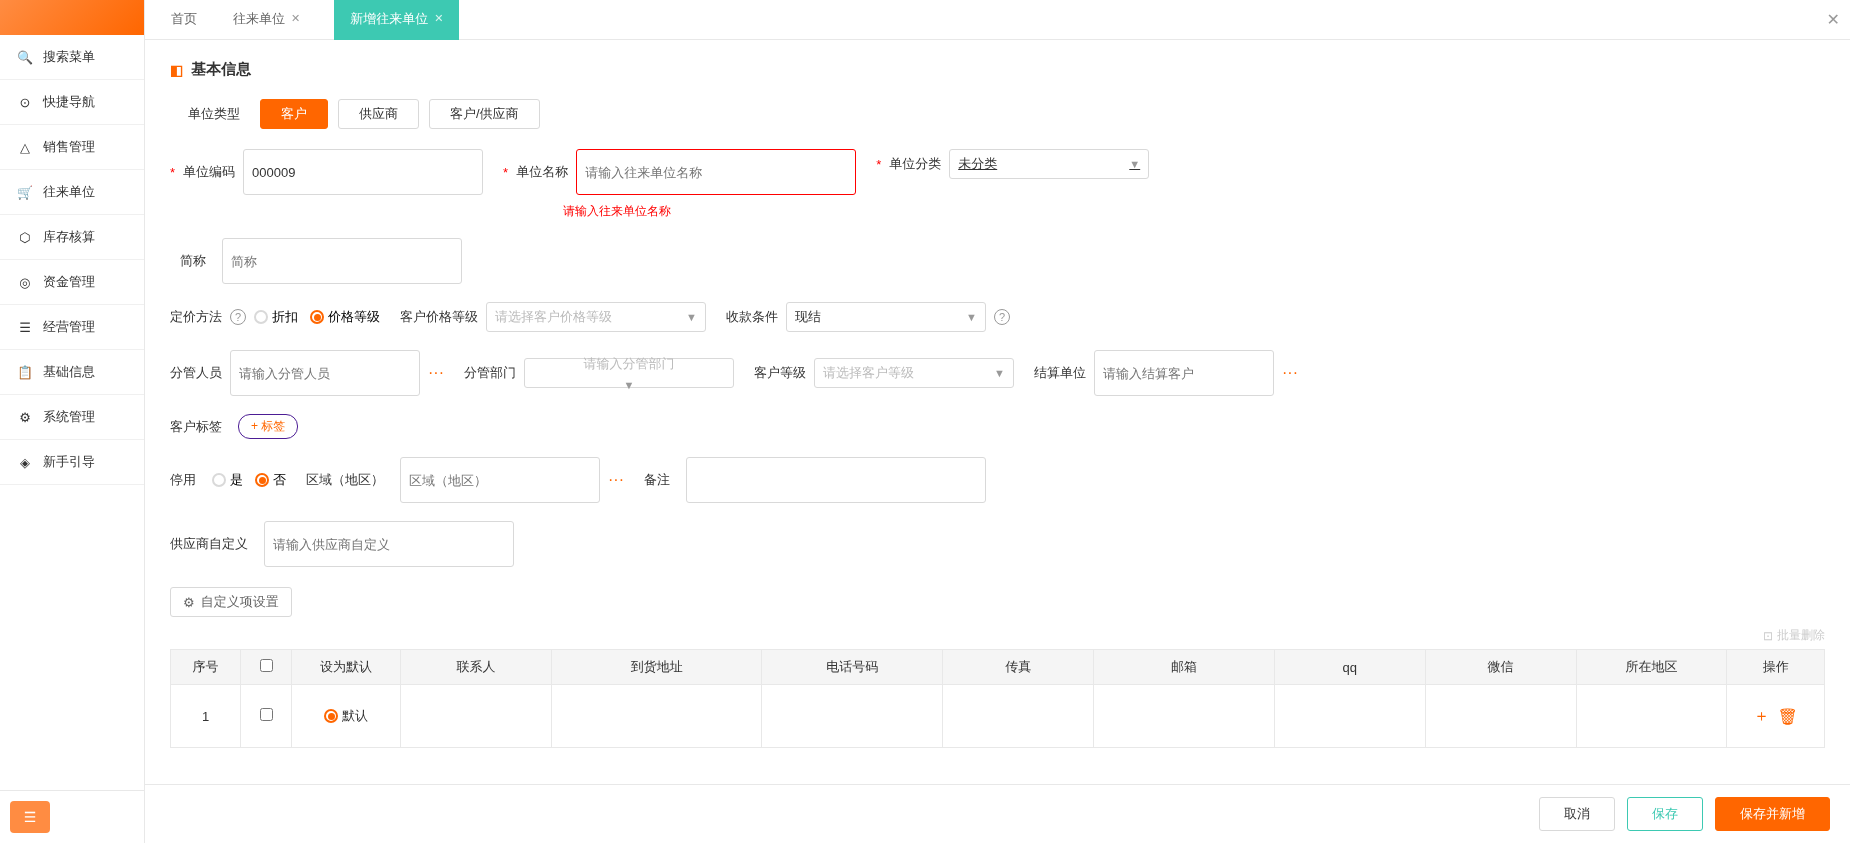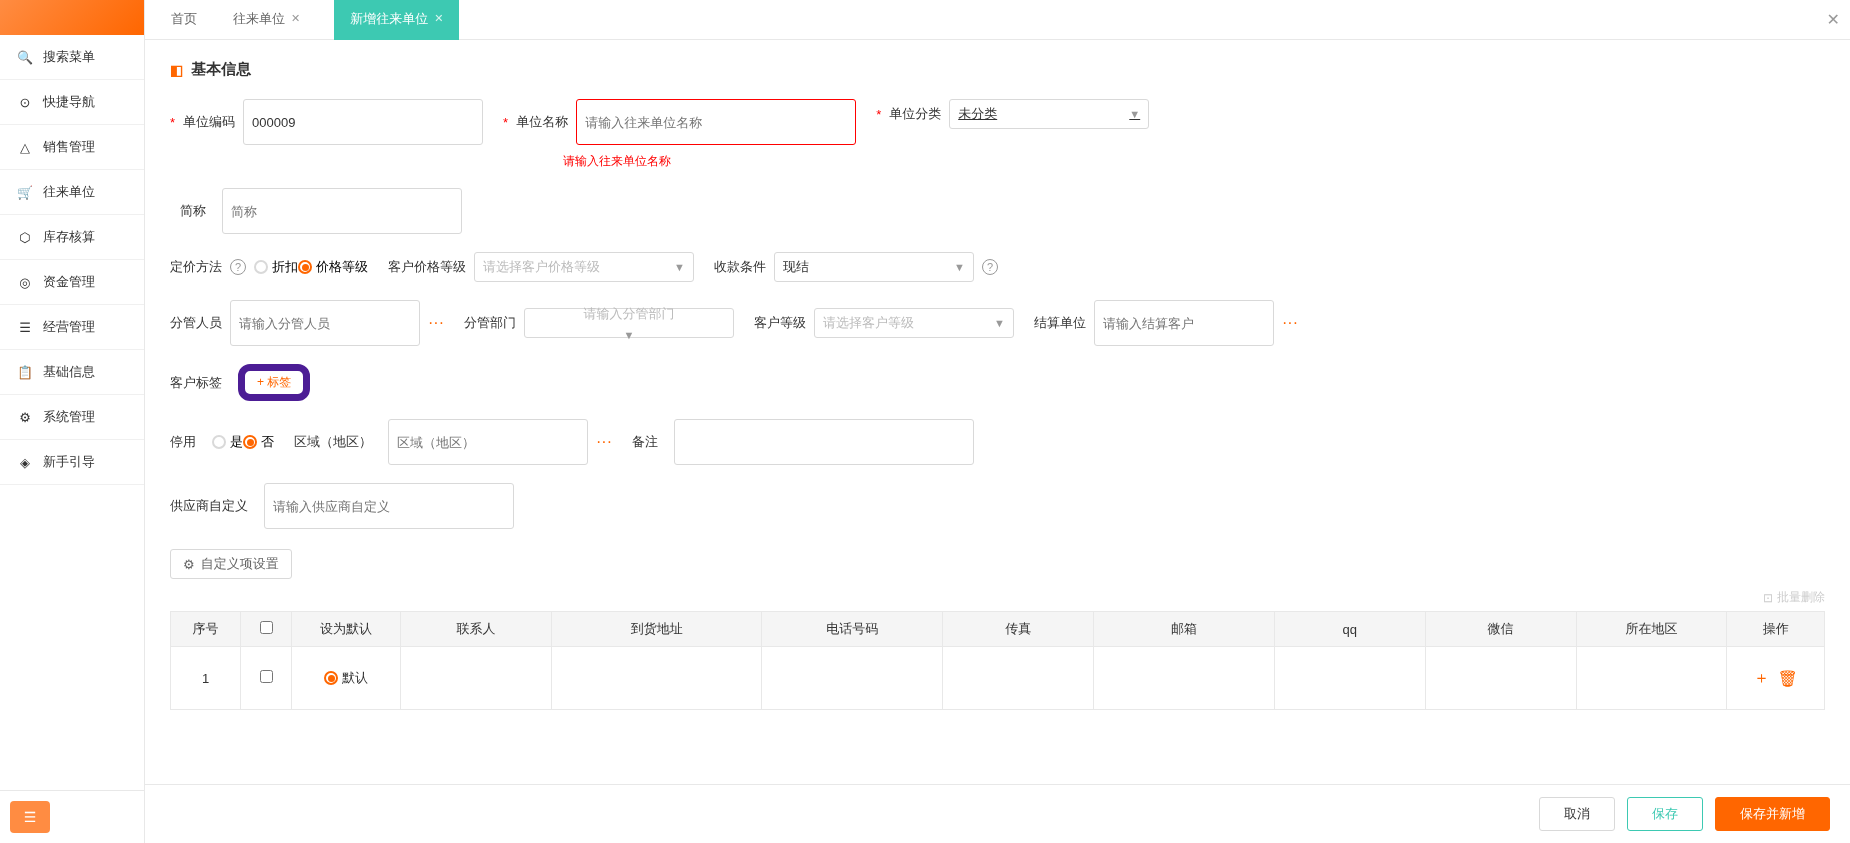--- a/index.html
+++ b/index.html
@@ -166,6 +166,12 @@
       <span>基本信息</span>
     </div>
 
+    <div class="unit-type-row">
+      <span class="unit-type-label">单位类型</span>
+      <button class="unit-btn active">客户</button>
+      <button class="unit-btn">供应商</button>
+      <button class="unit-btn">客户/供应商</button>
+    </div>
 
     <div class="form-row">
       <div class="form-field">

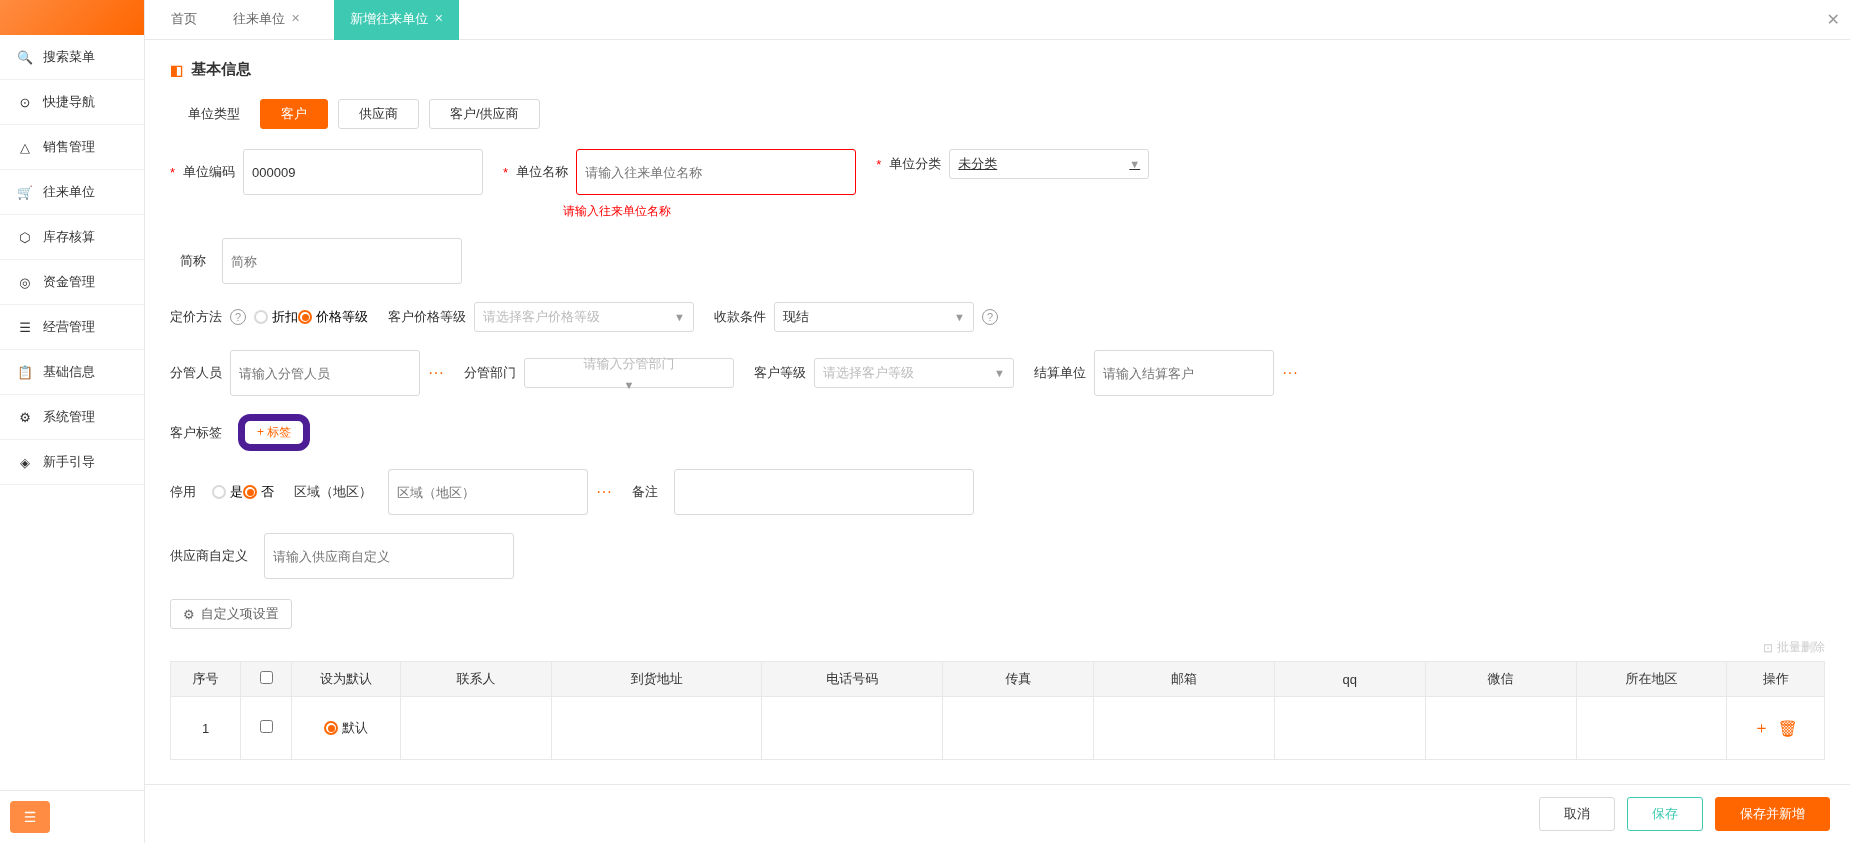--- a/index.html
+++ b/index.html
@@ -53,7 +53,7 @@
     .select-arrow { color: #999; font-size: 11px; }
     .select-placeholder { color: #bbb; }
 
-    .radio-group { display: flex; align-items: center; }
+    .radio-group { display: flex; align-items: center; gap: 12px; }
     .radio-item { display: flex; align-items: center; gap: 4px; cursor: pointer; }
     .radio-circle { width: 14px; height: 14px; border-radius: 50%; border: 2px solid #d9d9d9; display: flex; align-items: center; justify-content: center; }
     .radio-circle.checked { border-color: #ff6600; }

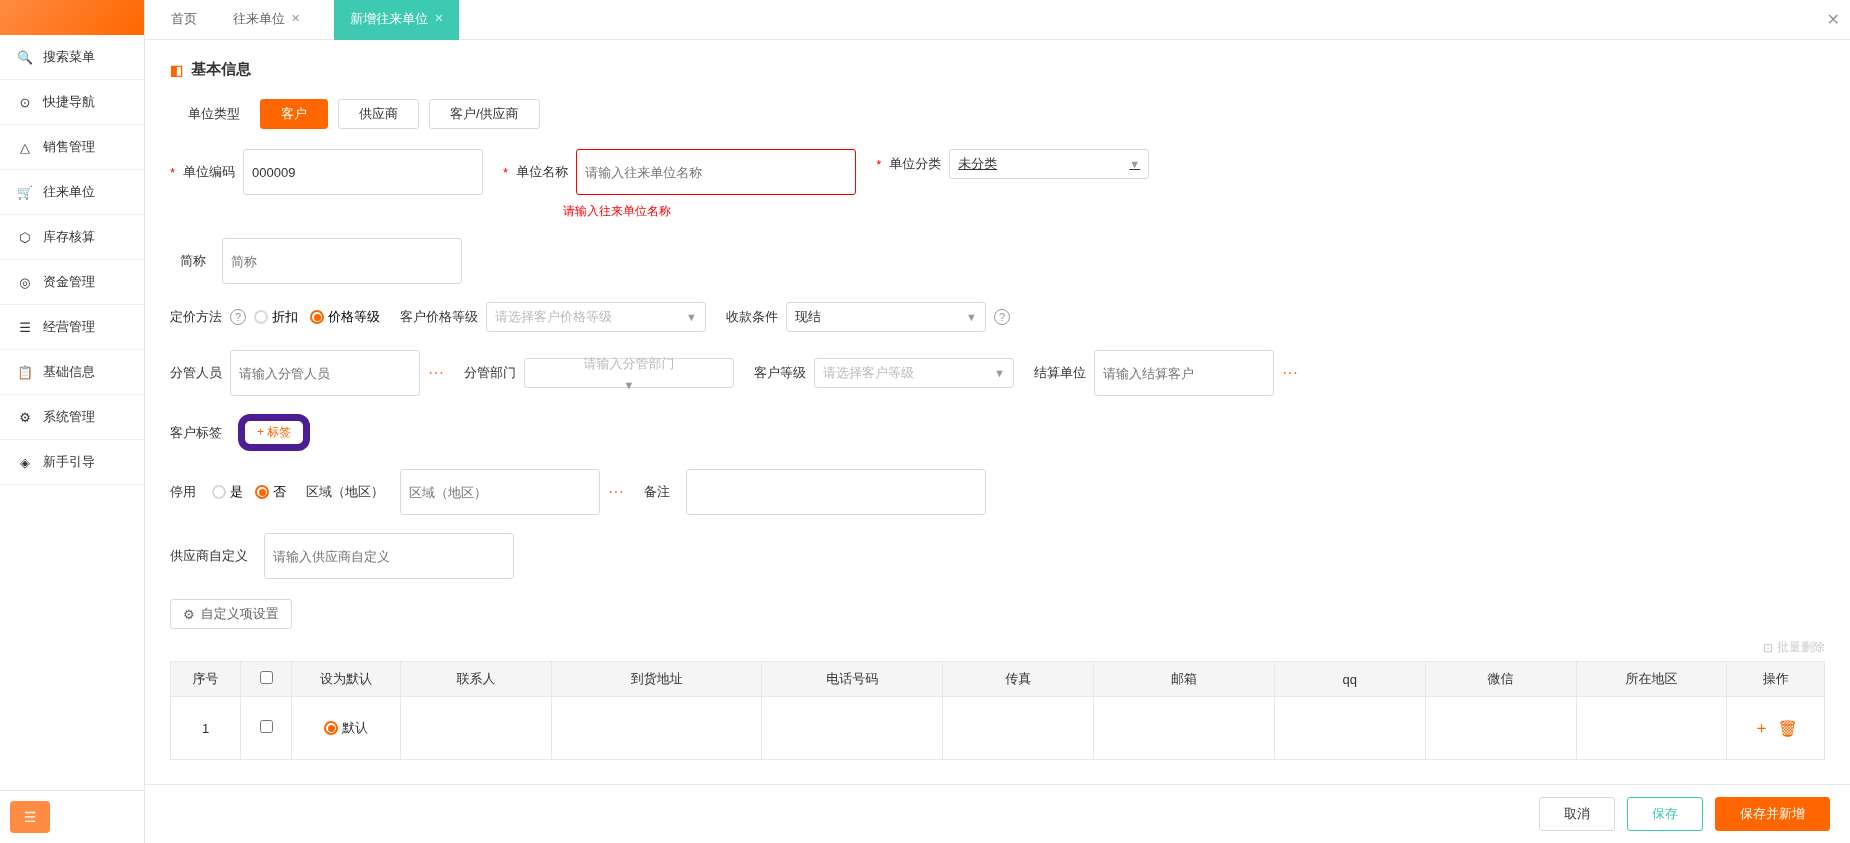--- a/index.html
+++ b/index.html
@@ -63,7 +63,7 @@
     .help-icon { width: 16px; height: 16px; border-radius: 50%; border: 1px solid #999; display: flex; align-items: center; justify-content: center; font-size: 11px; color: #999; cursor: pointer; }
 
     
-    .tag-btn { border: 7px solid #4c1d95; color: #ff6600; border-radius: 12px; padding: 3px 12px; font-size: 12px; cursor: pointer; background: #fff; }
+    .tag-btn { border: 1px solid #4c1d95; color: #ff6600; border-radius: 12px; padding: 3px 12px; font-size: 12px; cursor: pointer; background: #fff; }
 
     
     .table-section { margin-top: 20px; }

